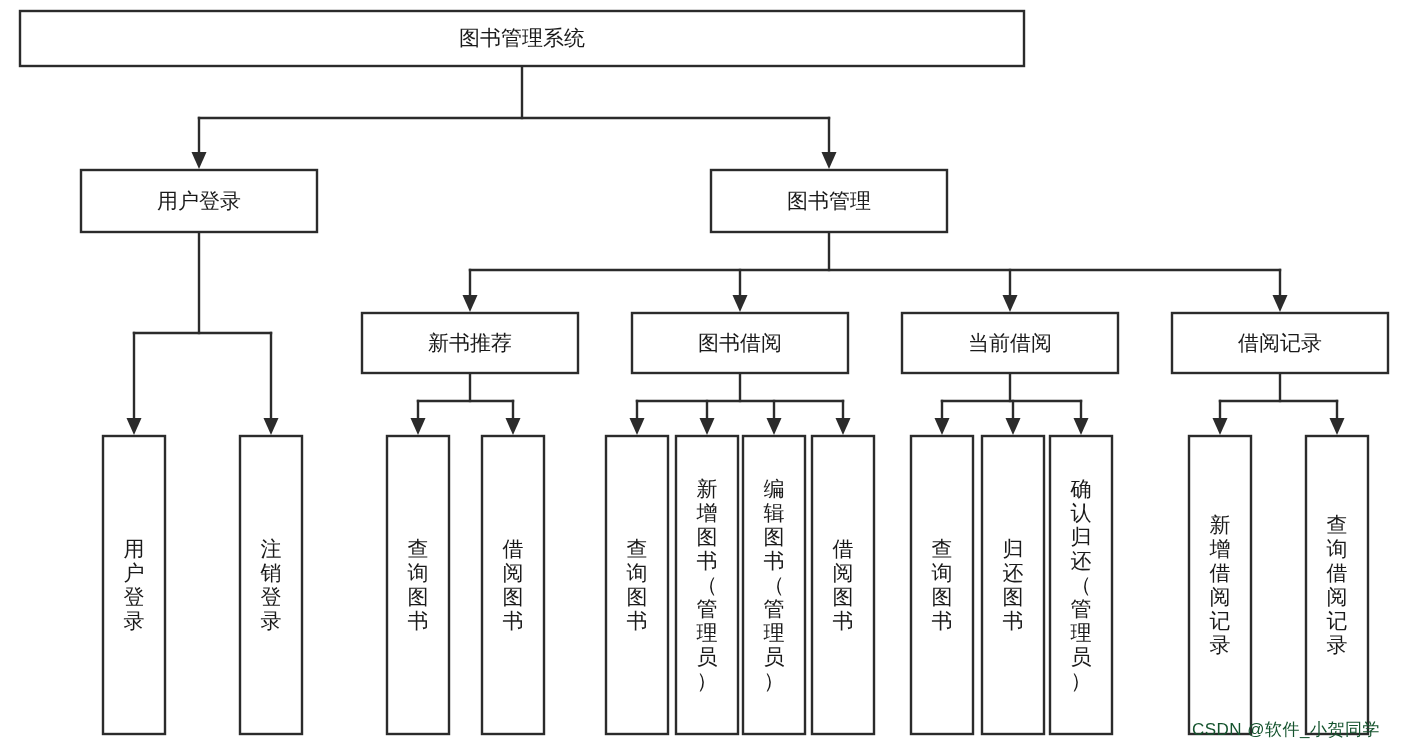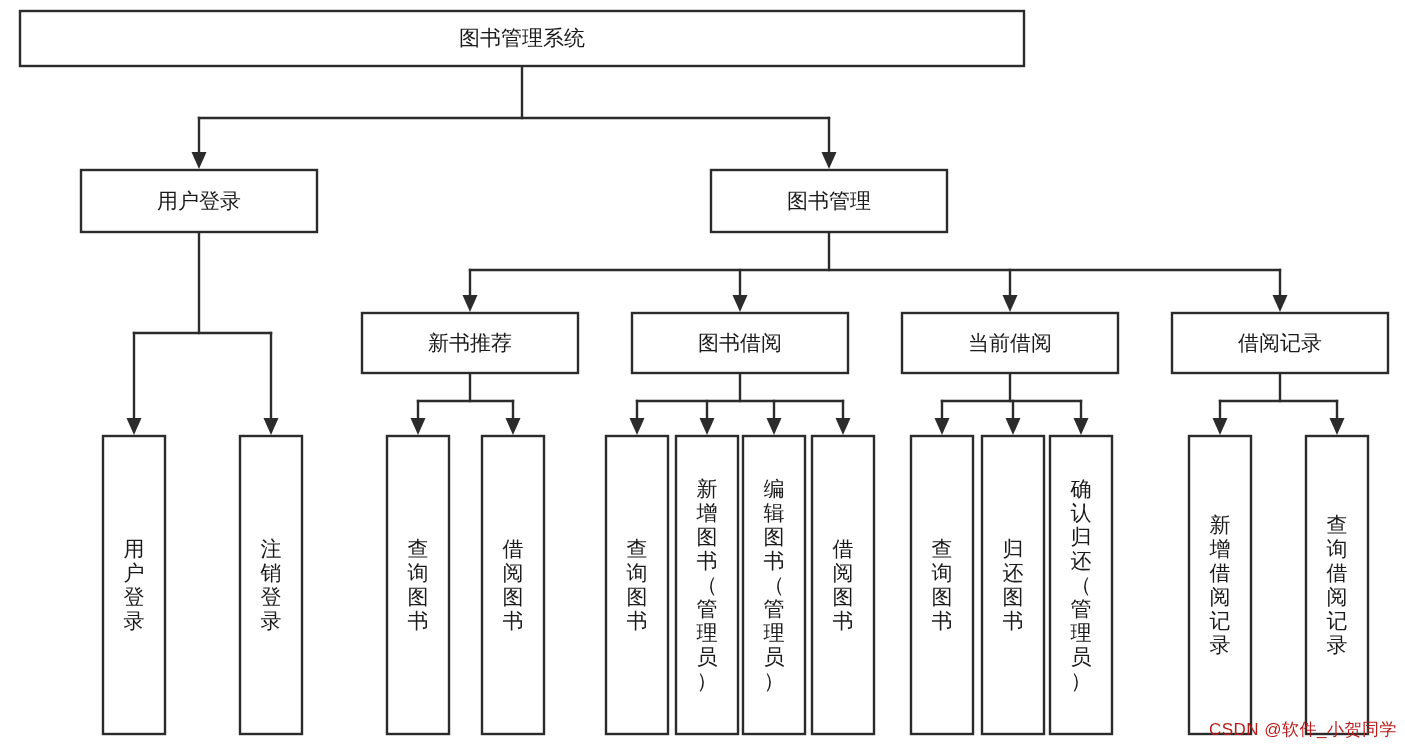--- a/index.html
+++ b/index.html
@@ -57,11 +57,11 @@
   }
   .watermark {
     position: absolute;
-    right: 8px;
+    right: 25px;
     bottom: 6px;
     font-family: "Liberation Sans", "DejaVu Sans", sans-serif;
     font-size: 17px;
-    color: #b91c1c;
+    color: #14532d;
     letter-spacing: 0.5px;
     white-space: nowrap;
     pointer-events: none;

